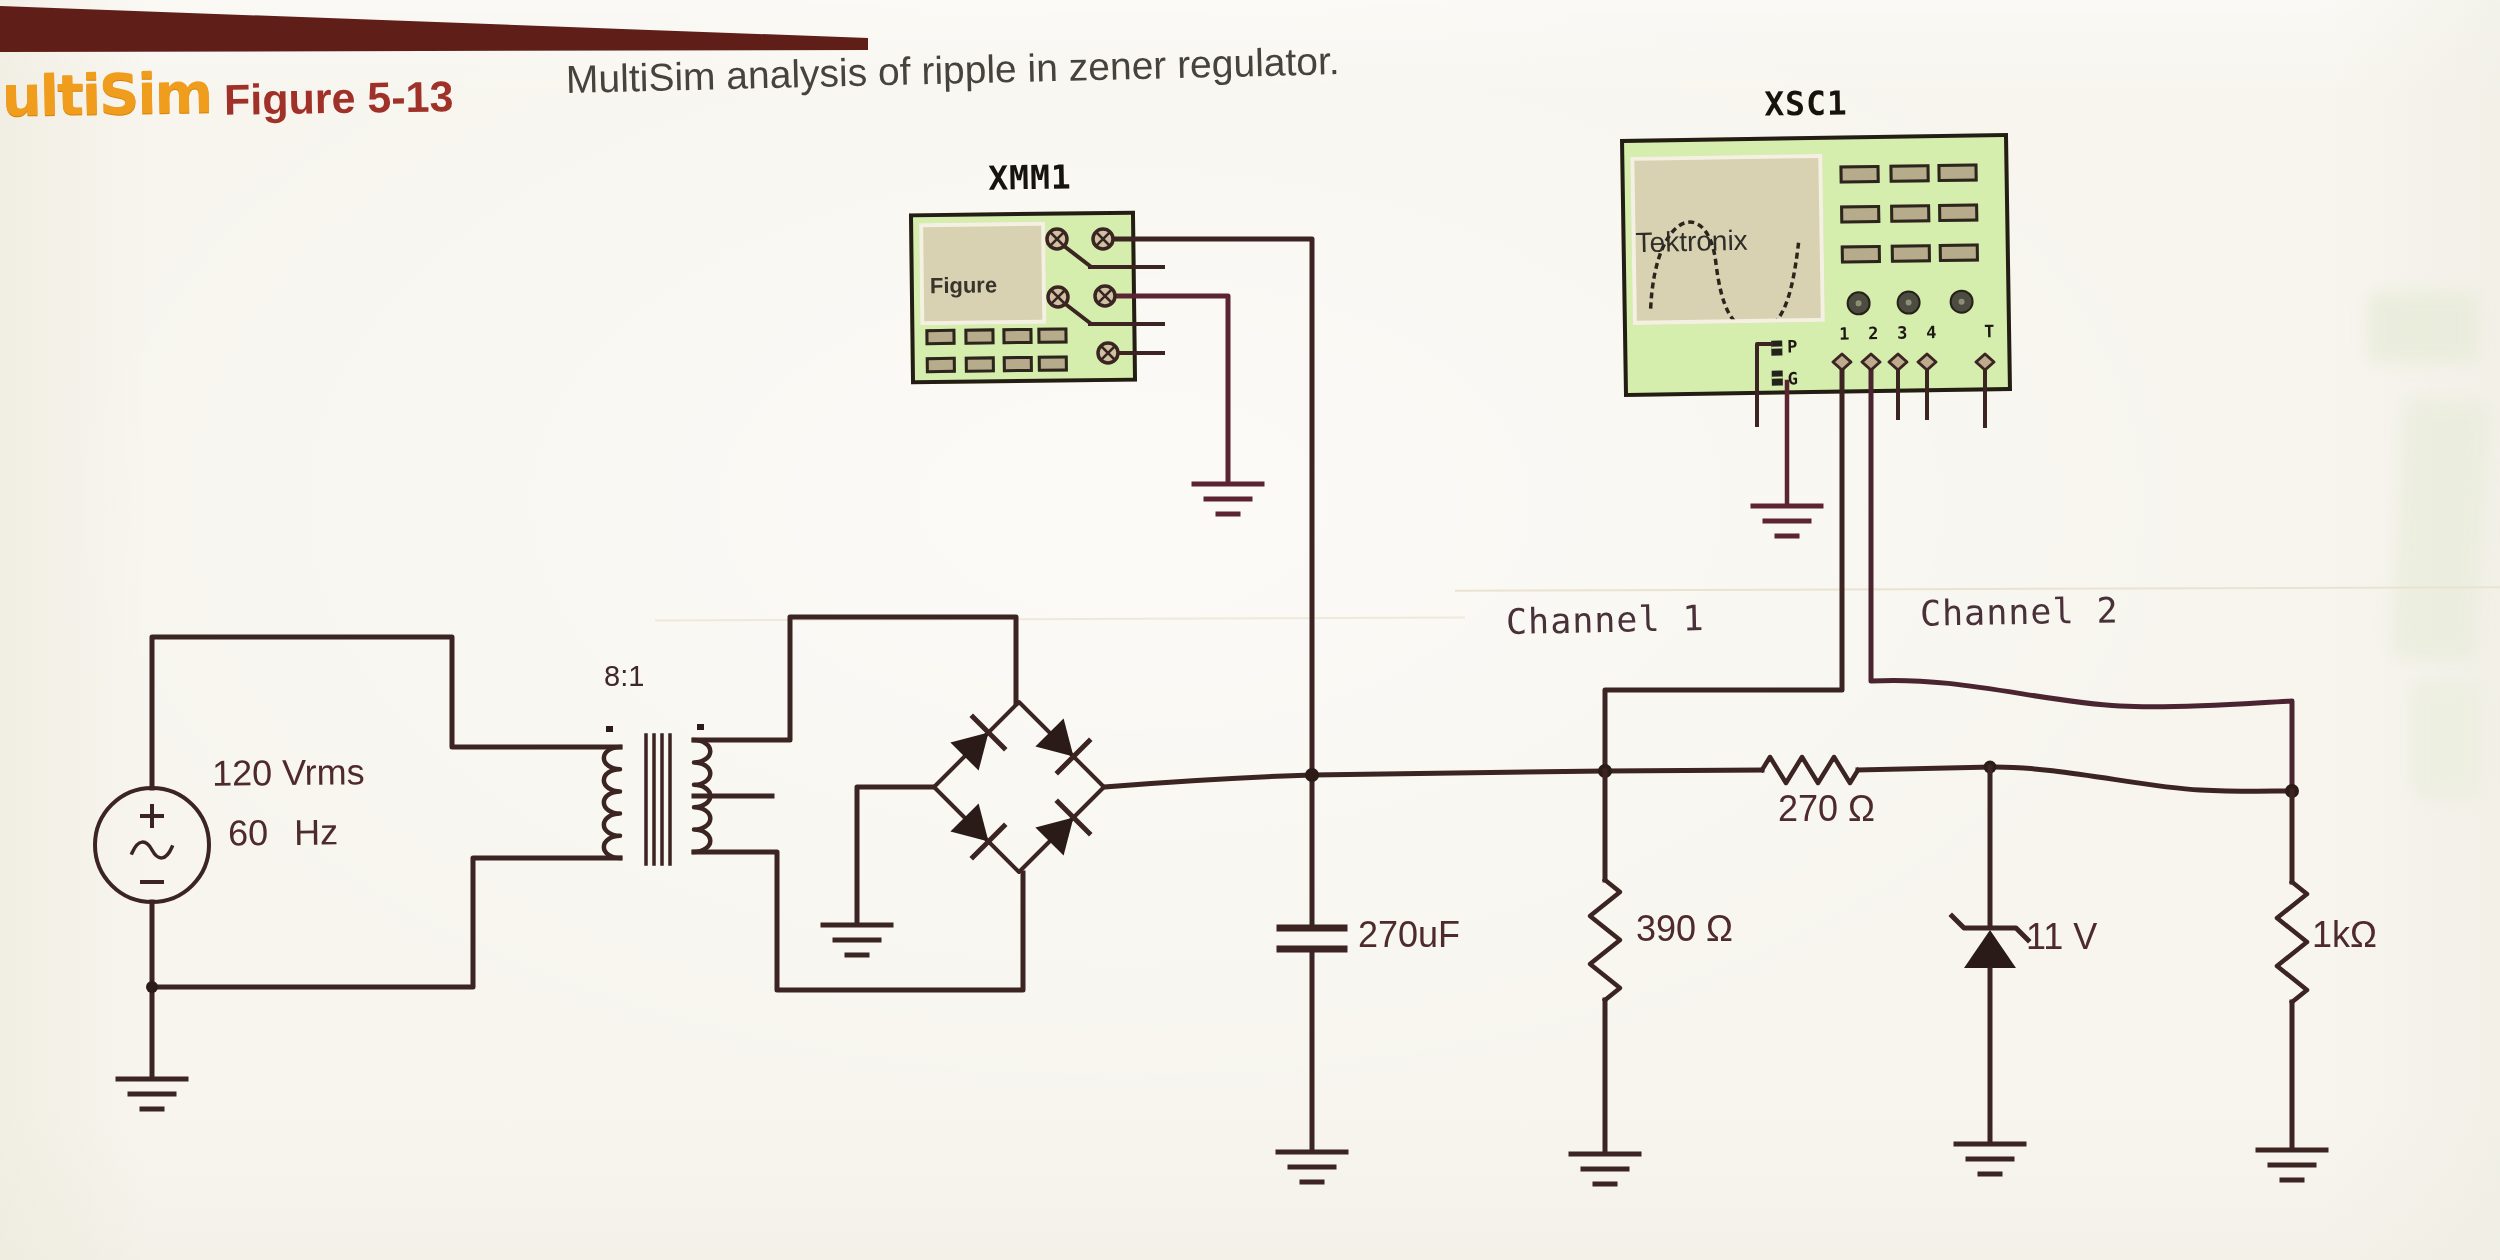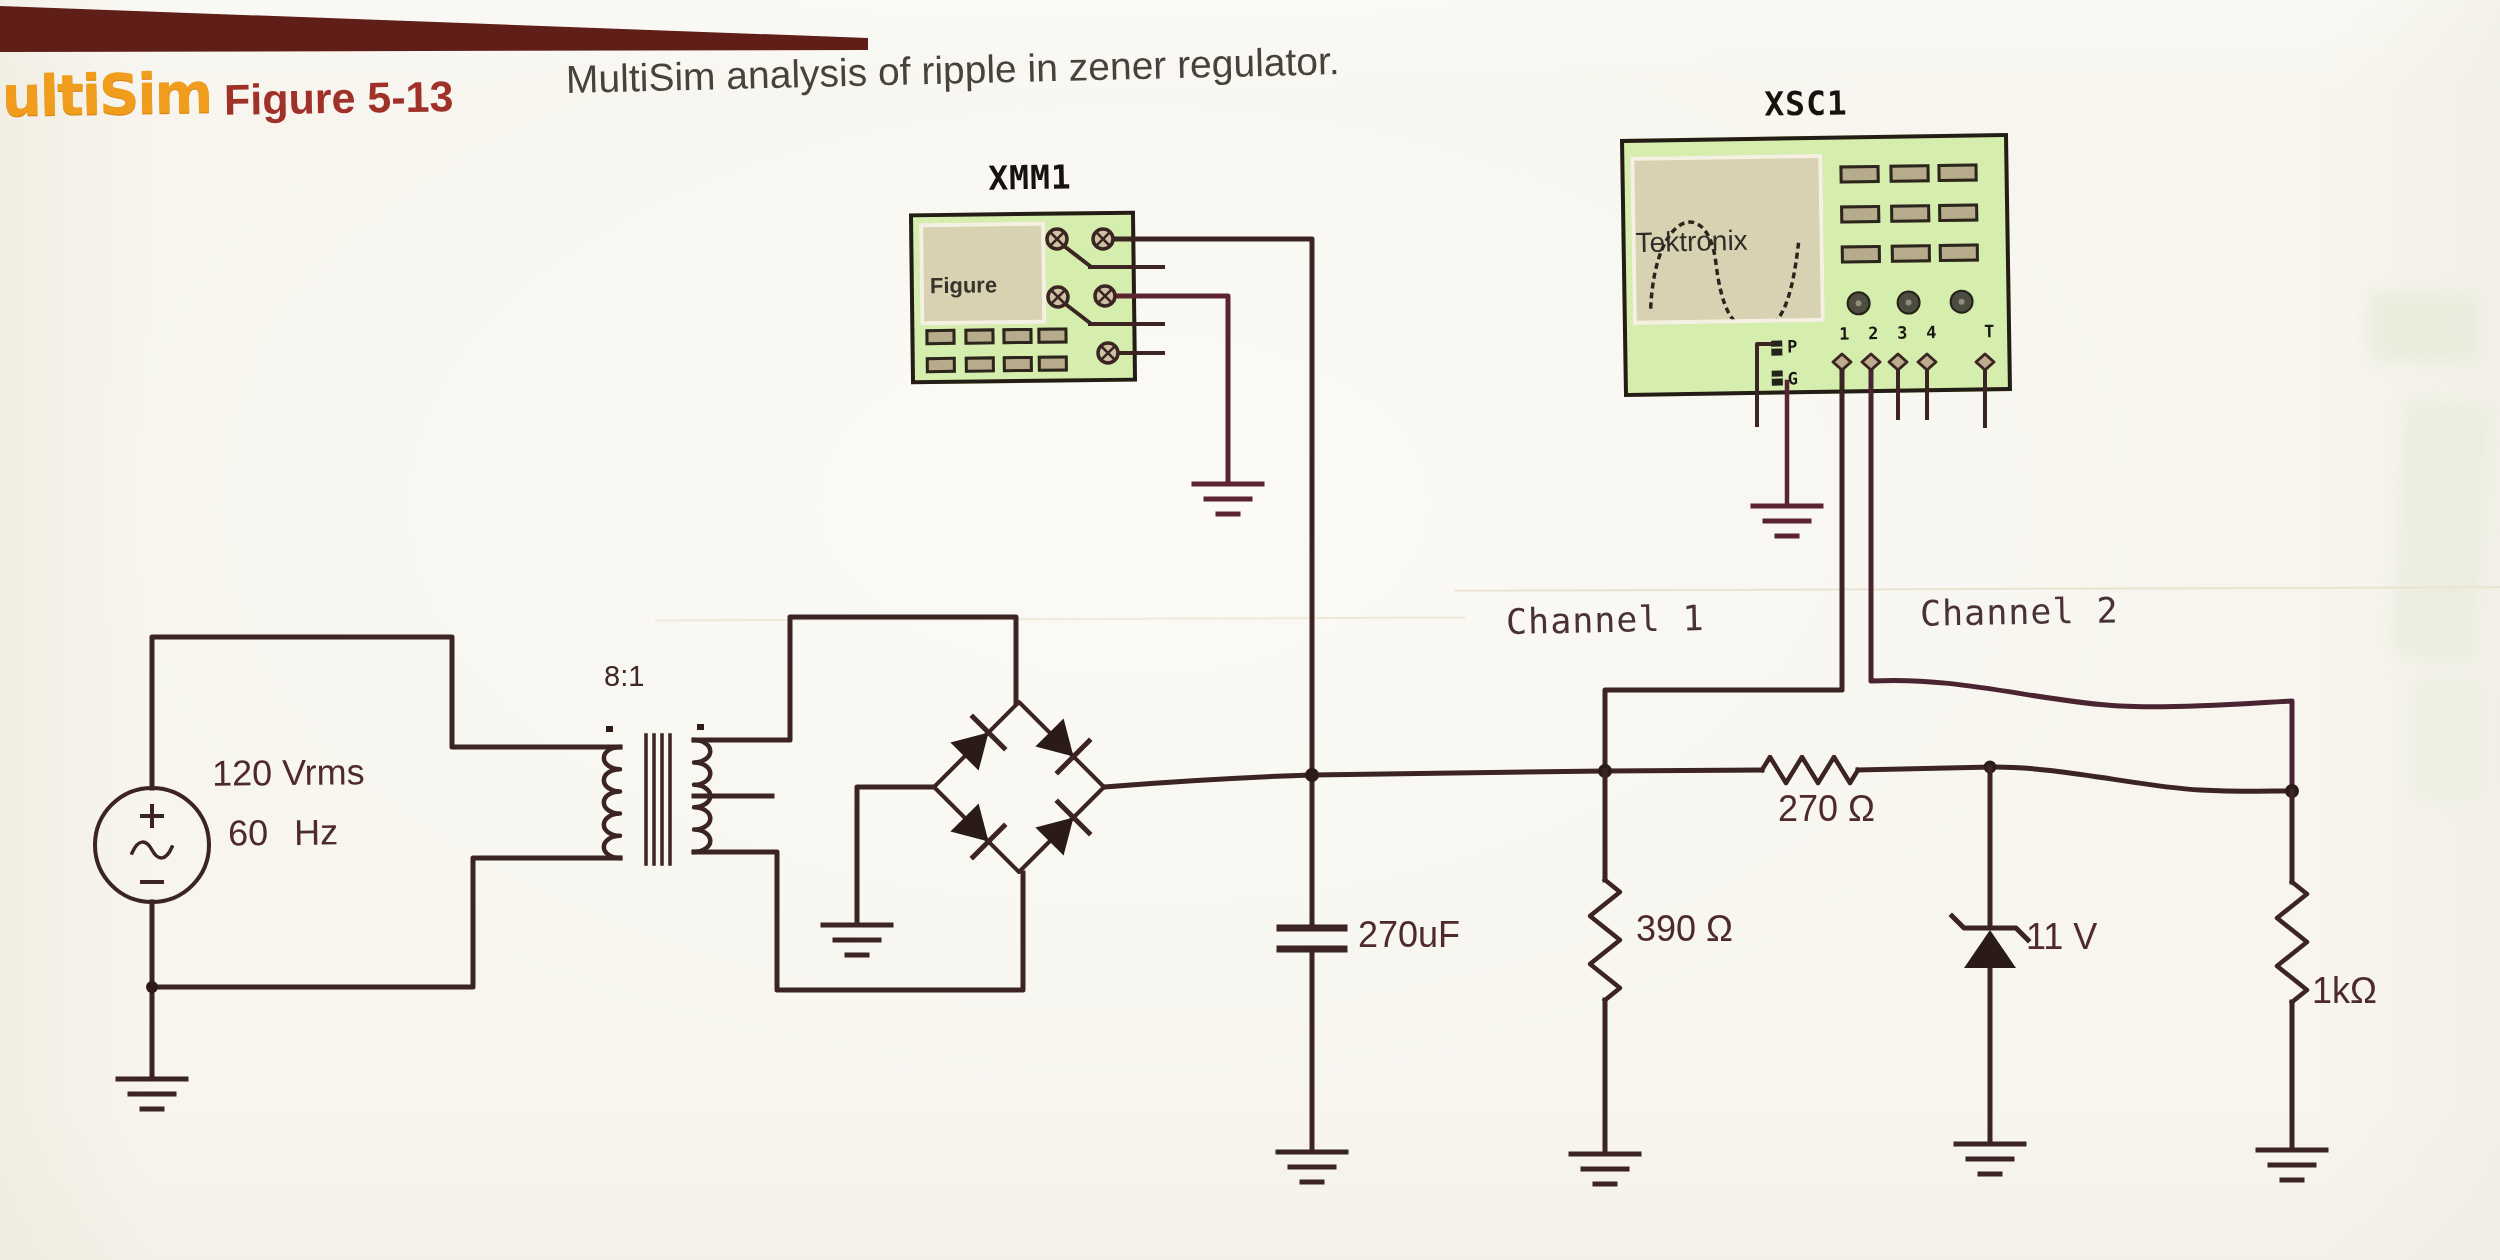--- a/index.html
+++ b/index.html
@@ -60,7 +60,7 @@
   .lbl-390{left:1630px;top:908px;margin-left:6px;}
   .lbl-270{left:1746px;top:788px;margin-left:32px;}
   .lbl-zener{left:2026px;top:916px;}
-  .lbl-1k{left:2312px;top:970px;}
+  .lbl-1k{left:2312px;top:914px;}
   .lbl-ch1{left:1506px;top:600px;transform:rotate(-1.2deg);}
   .lbl-ch2{left:1920px;top:592px;transform:rotate(-1deg);}
 

